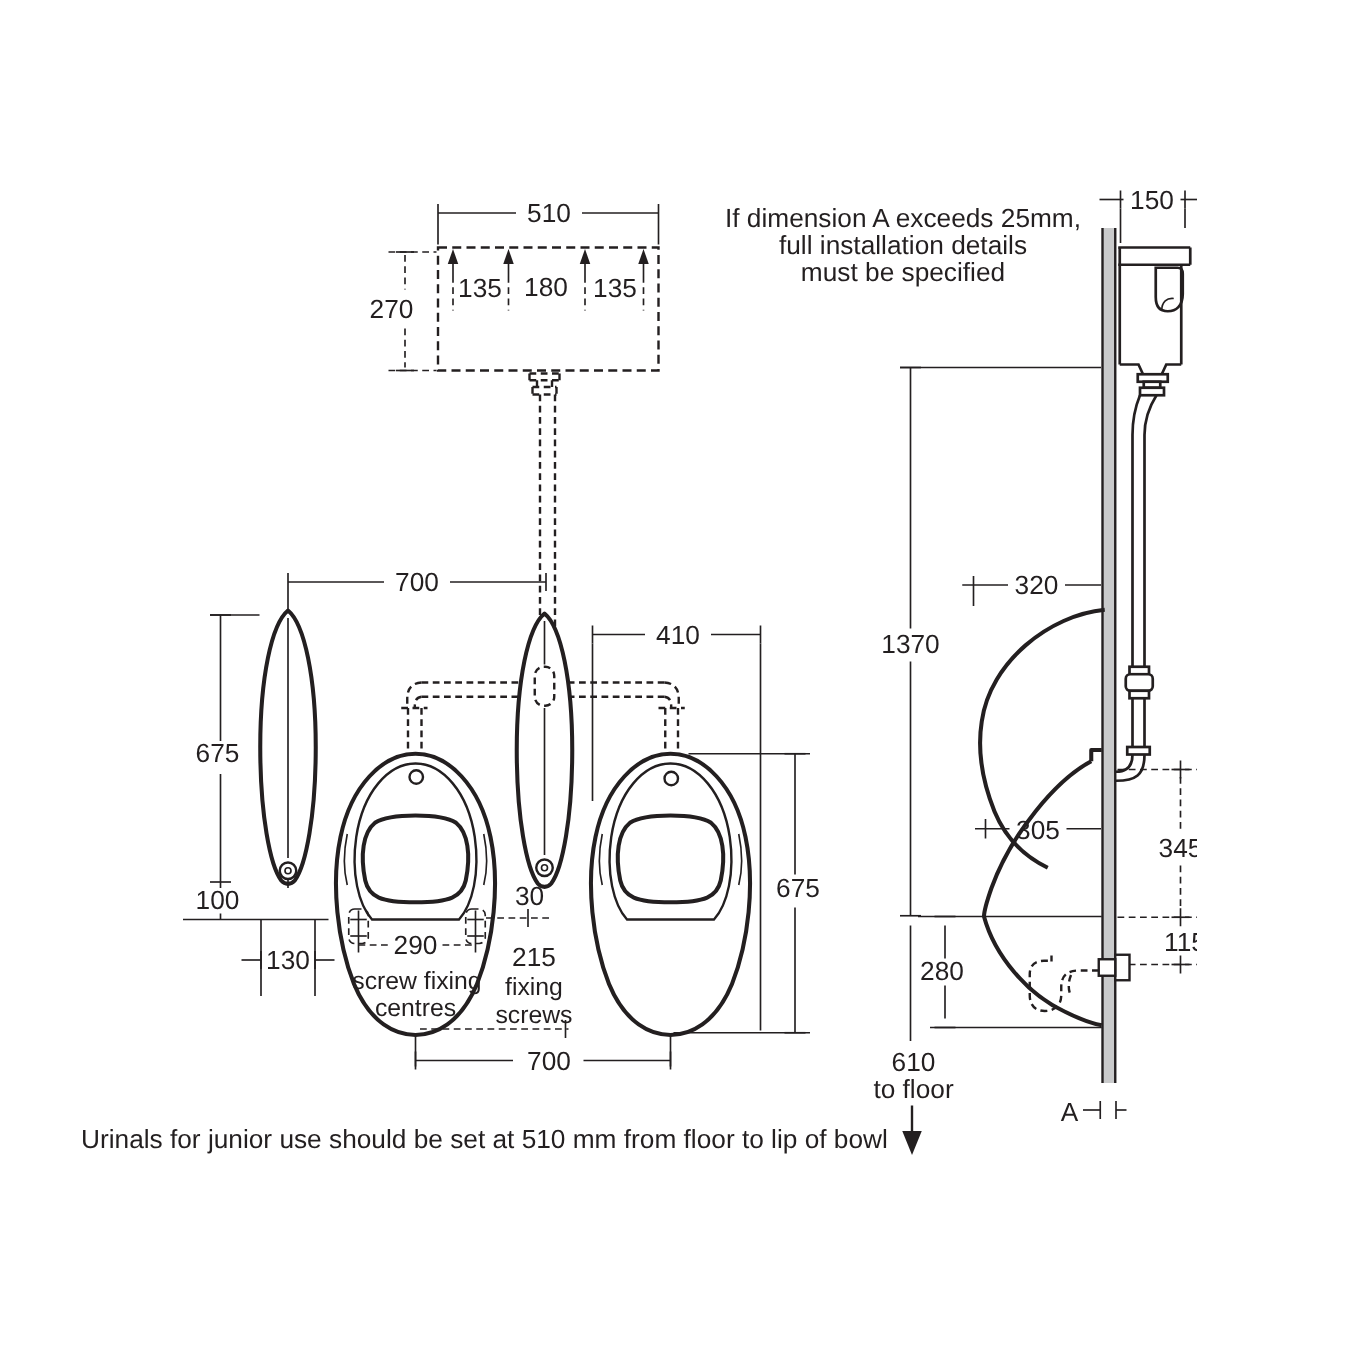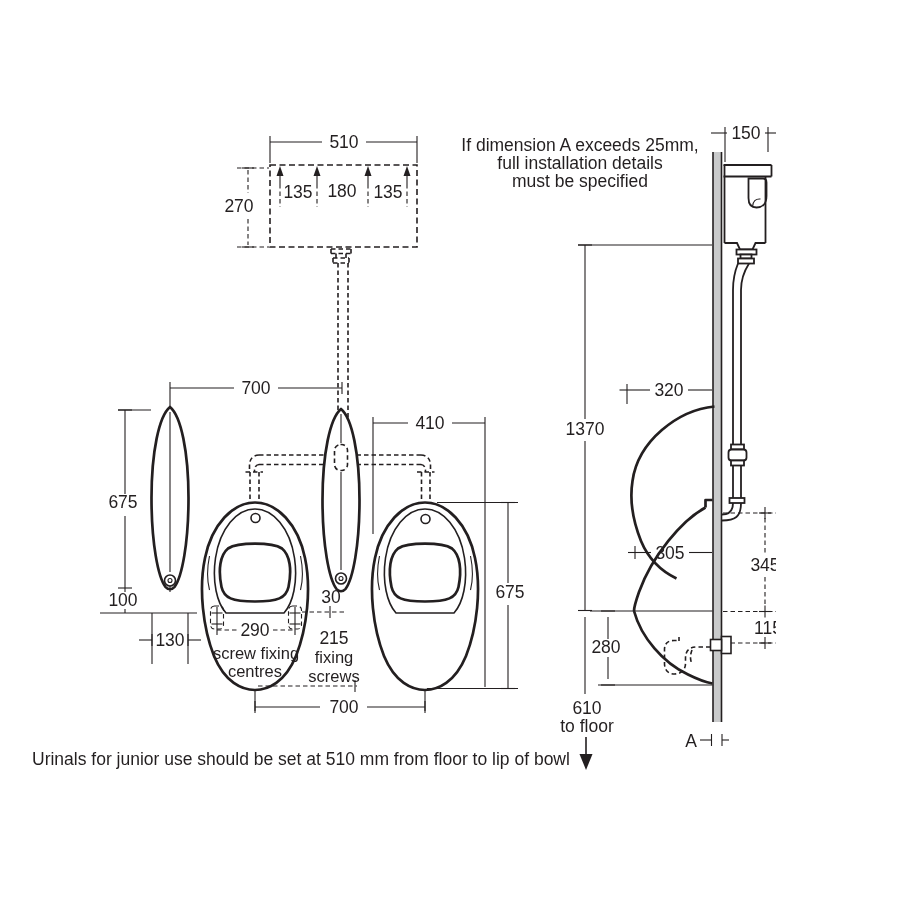--- a/index.html
+++ b/index.html
@@ -3,7 +3,7 @@
 <meta charset="utf-8">
 <style>
   html,body{margin:0;padding:0;background:#ffffff;}
-  .stage{width:776px;height:900px;position:relative;background:#ffffff;overflow:hidden;}
+  .stage{width:776px;height:900px;position:relative;background:#ffffff;overflow:hidden;padding-left:22px;}
   svg{display:block;}
   .s1{stroke:#231f20;stroke-width:1.1;fill:none;stroke-linecap:butt;}
   .s2{stroke:#231f20;stroke-width:1.6;fill:none;}

